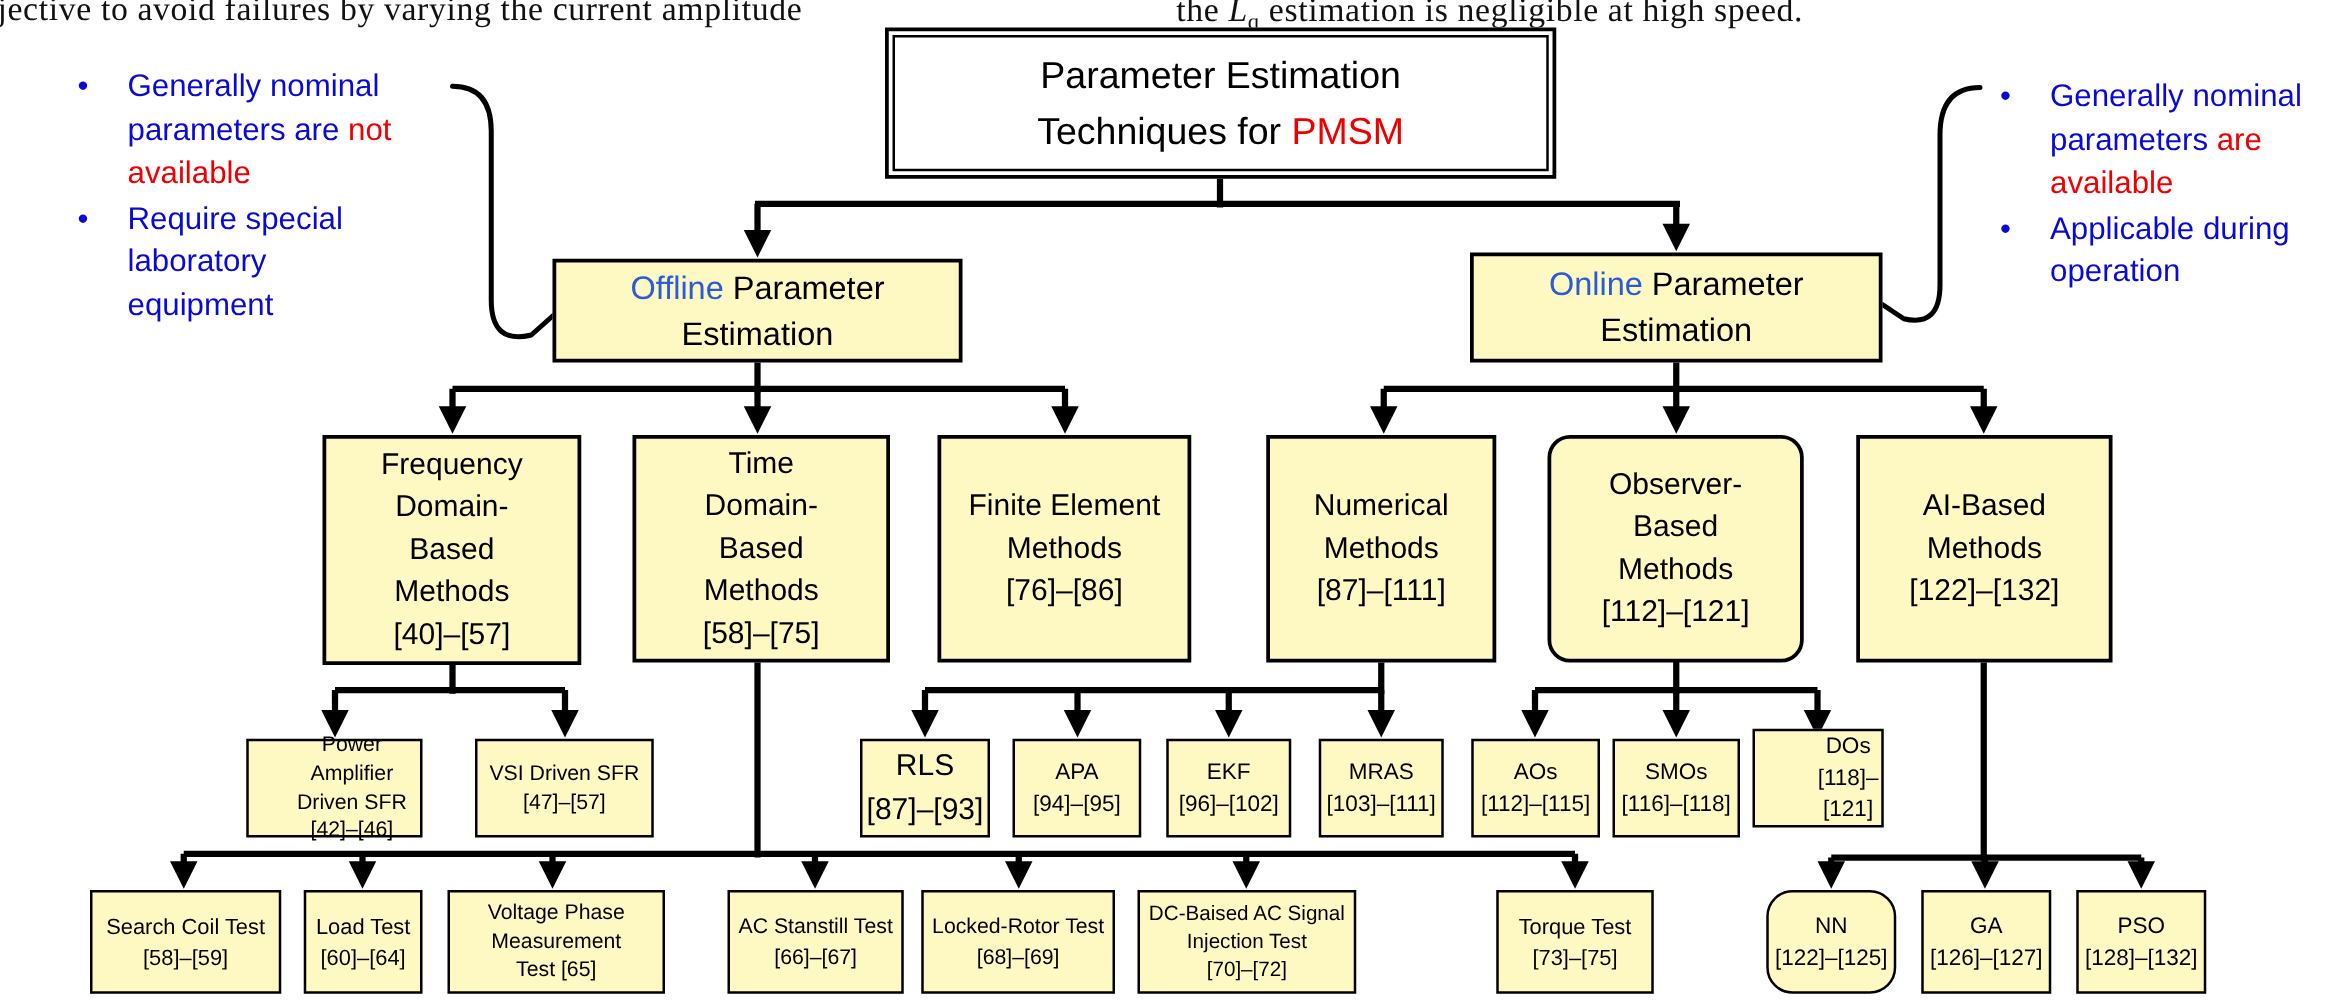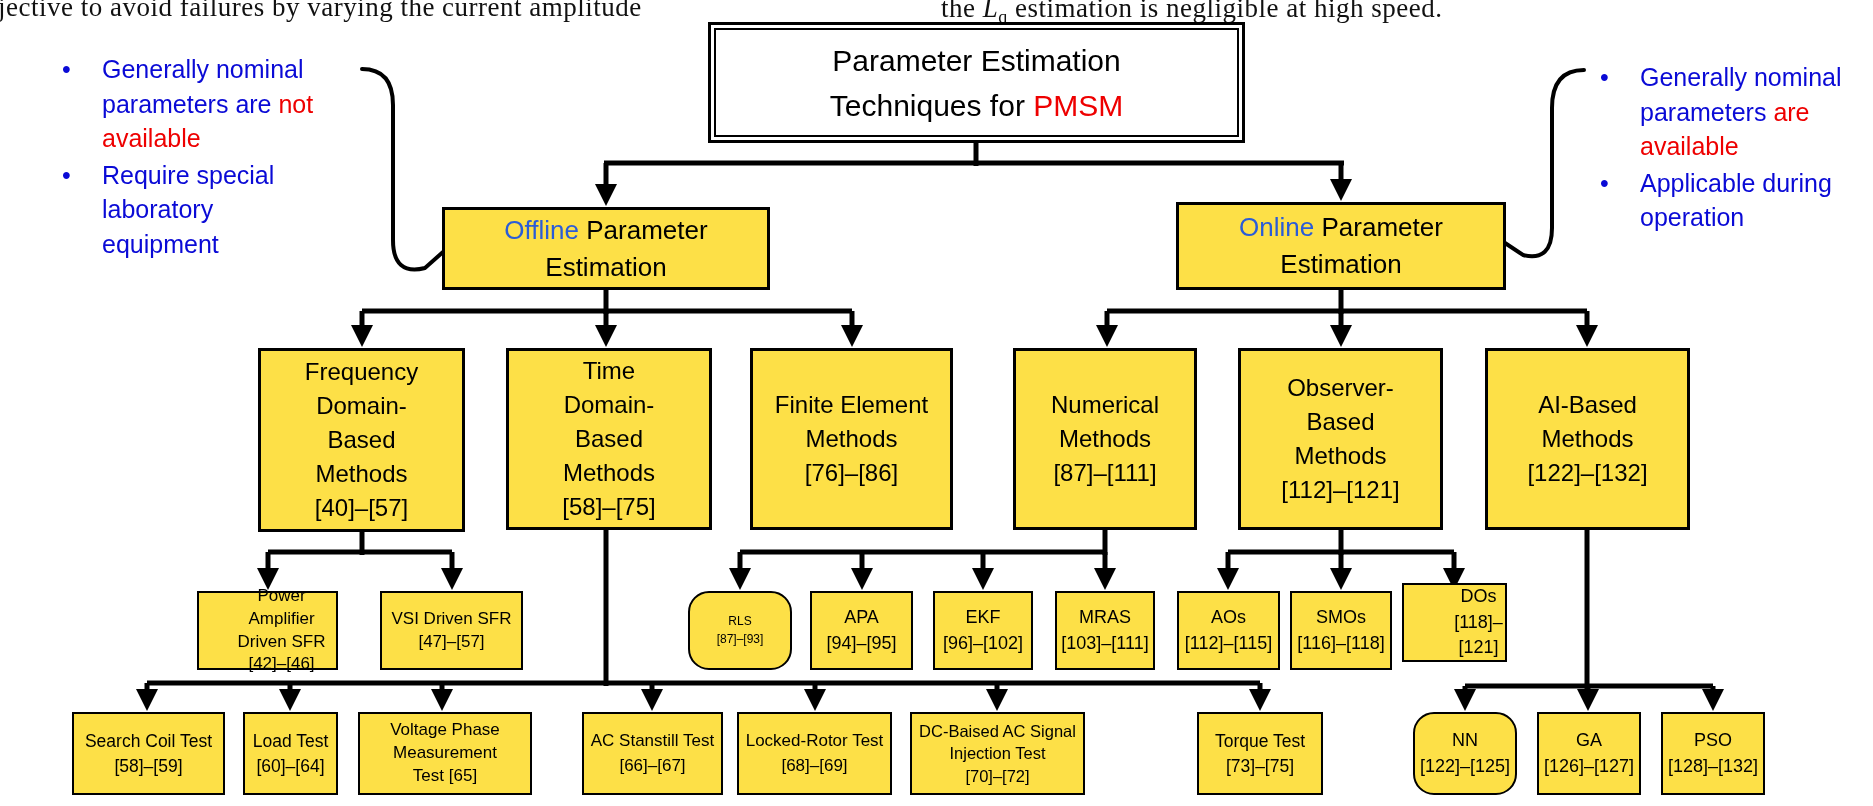--- a/index.html
+++ b/index.html
@@ -13,7 +13,7 @@
     color:#111;white-space:nowrap;letter-spacing:.5px;
   }
   .node{
-    position:absolute;border:3px solid #000;background:#fde047;
+    position:absolute;border:3px solid #000;background:#fef9c3;
     display:flex;align-items:center;justify-content:center;
     text-align:center;white-space:pre-line;box-sizing:border-box;
     line-height:1.42;

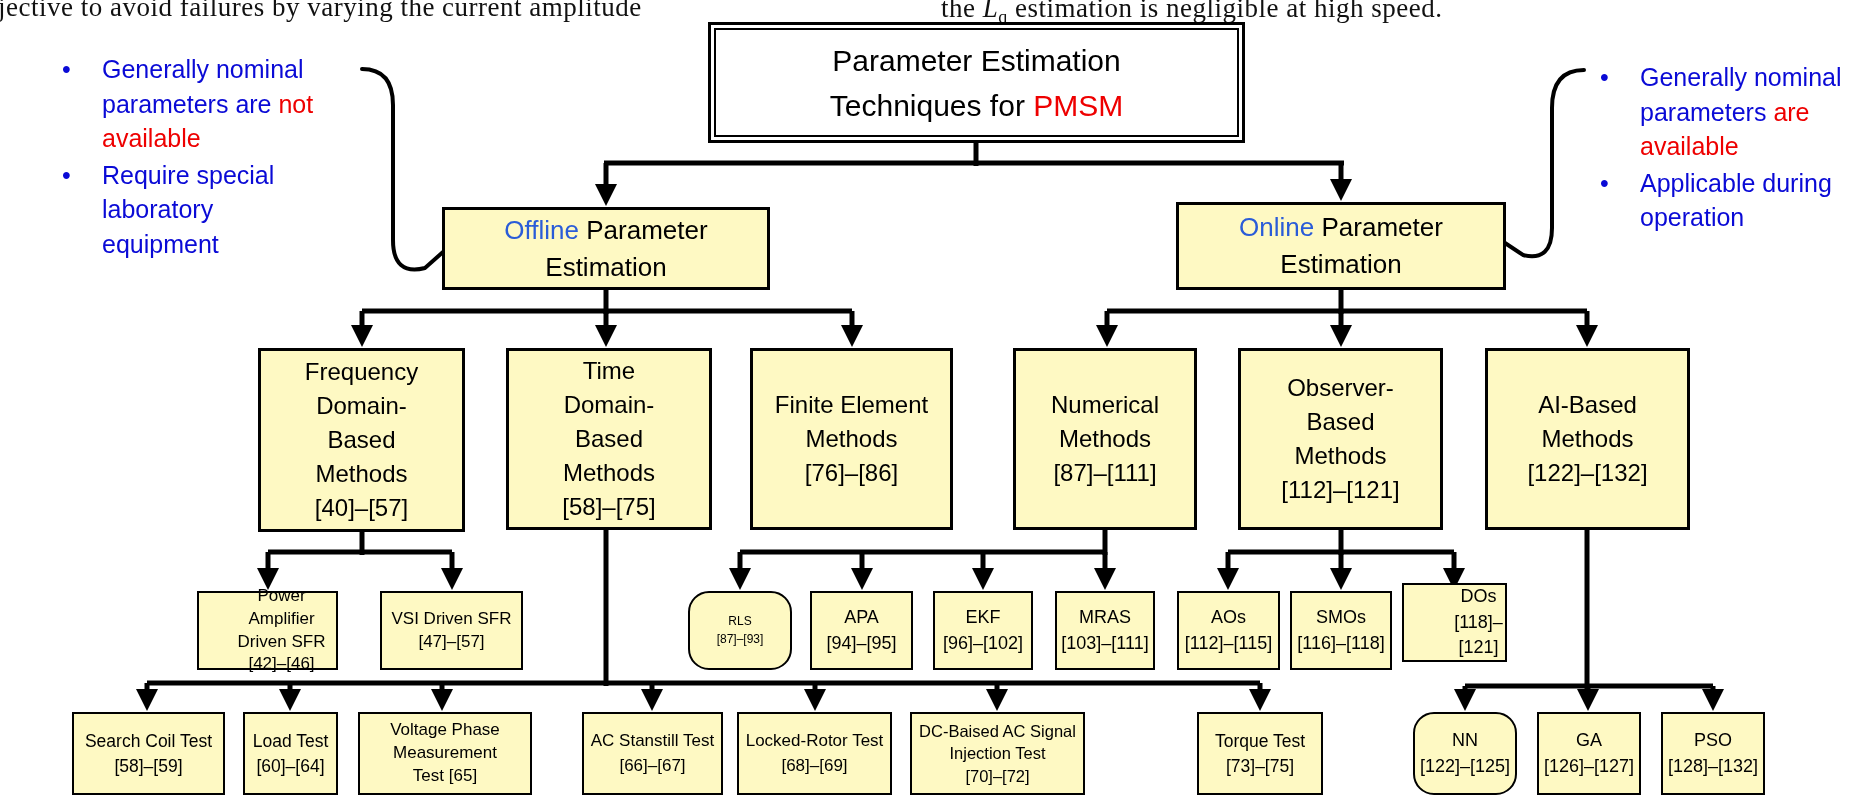--- a/index.html
+++ b/index.html
@@ -144,7 +144,7 @@
   <div class="node" style="left:1013px;top:348px;width:184px;height:182px;font-size:24px;">Numerical
 Methods
 [87]–[111]</div>
-  <div class="node" style="left:1238px;top:348px;width:205px;height:182px;font-size:24px;">Observer-
+  <div class="node" style="left:1238px;top:348px;width:205px;height:182px;font-size:24px;border-radius:18px;">Observer-
 Based
 Methods
 [112]–[121]</div>

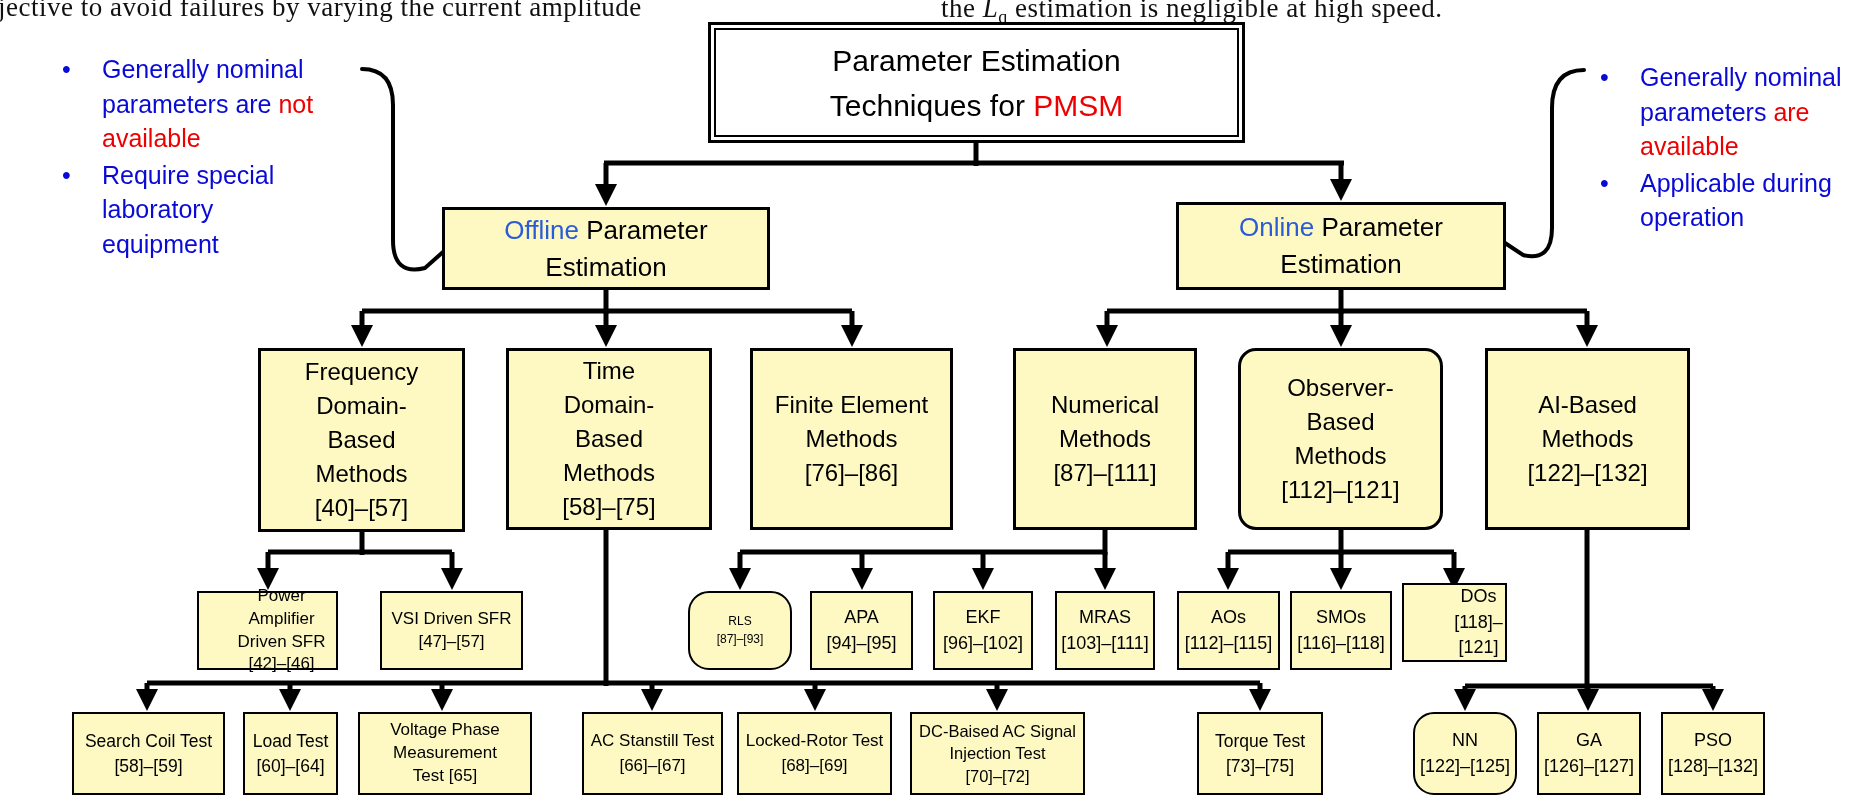--- a/index.html
+++ b/index.html
@@ -158,7 +158,7 @@
   <div class="node thin" style="left:380px;top:591px;width:143px;height:79px;font-size:17px;line-height:1.35;">VSI Driven SFR
 [47]–[57]</div>
 
-  <div class="node thin" style="left:688px;top:591px;width:104px;height:79px;font-size:12px;border-radius:21px;">RLS
+  <div class="node thin" style="left:688px;top:591px;width:104px;height:79px;font-size:24px;">RLS
 [87]–[93]</div>
   <div class="node thin" style="left:810px;top:591px;width:103px;height:79px;font-size:18px;">APA
 [94]–[95]</div>

